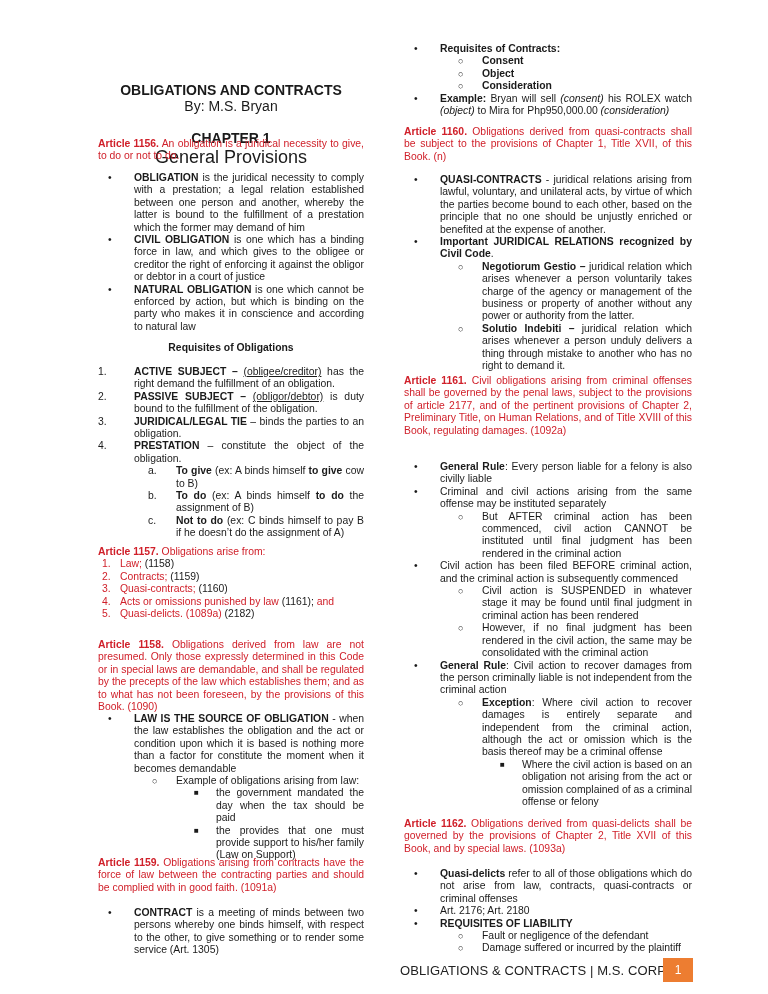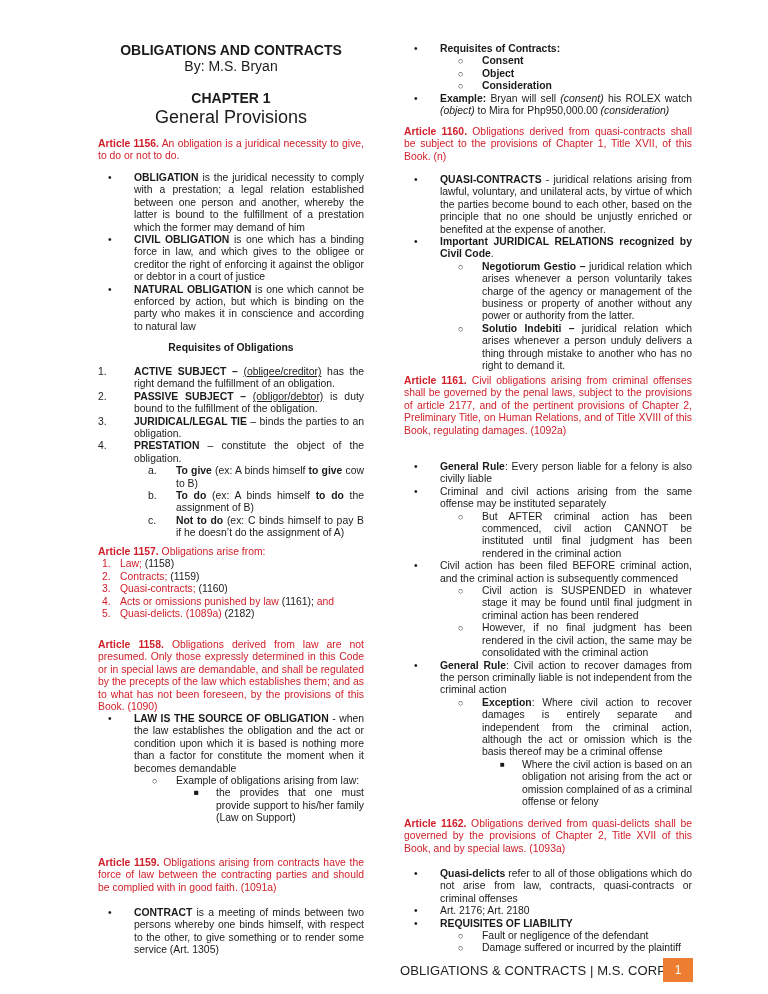--- a/index.html
+++ b/index.html
@@ -6,7 +6,7 @@
   body { width: 768px; height: 994px; position: relative; overflow: hidden;
          font-family: "Liberation Sans", sans-serif; color: #1a1a1a; font-size: 10.4px; line-height: 12.4px; }
   .red { color: #d0202a; }
-  .title { position: absolute; left: 98px; width: 266px; text-align: center; }
+  .title { position: absolute; left: 98px; width: 266px; text-align: center; margin-top: 40px; }
   .doc-title { top: 42px; font-weight: bold; font-size: 14px; line-height: 16px; }
   .doc-author { top: 58px; font-size: 14px; line-height: 16px; }
   .chap { top: 90px; font-weight: bold; font-size: 14px; line-height: 16px; }

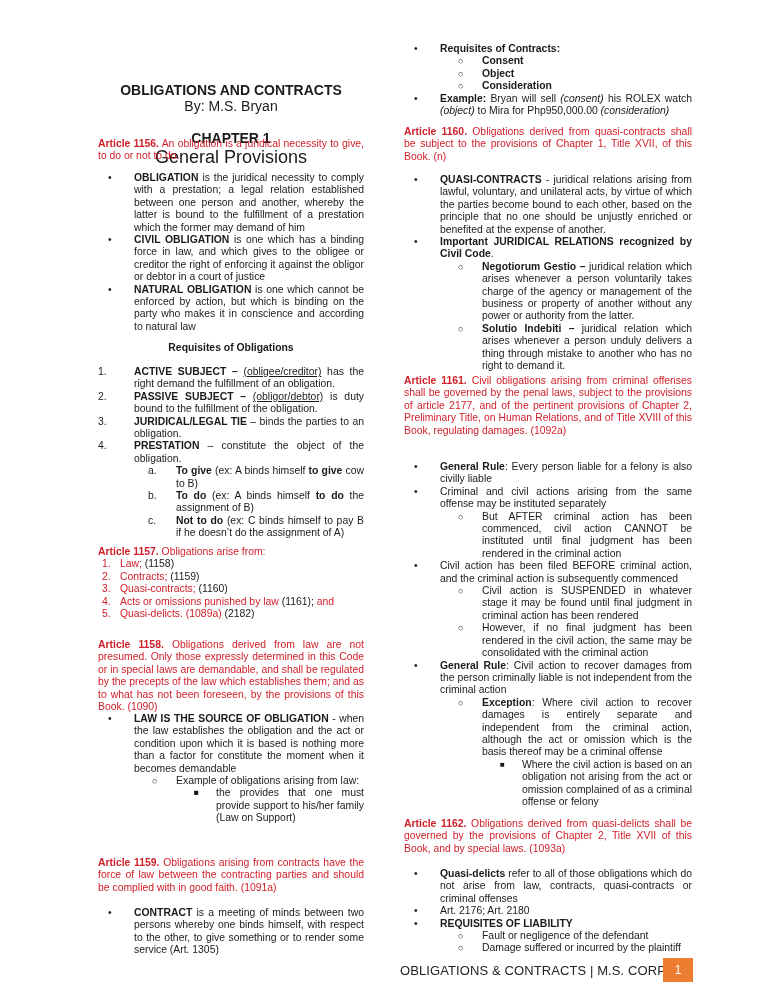--- a/index.html
+++ b/index.html
@@ -84,7 +84,7 @@
 <ul class="blk" style="left:98px;top:713px;width:266px;">
   <li class="li l1"><span class="mk">•</span><b>LAW IS THE SOURCE OF OBLIGATION</b><span> - when the law establishes the obligation and the act or condition upon which it is based is nothing more than a factor for constitute the moment when it becomes demandable</span></li>
   <li class="li l2"><span class="mk">○</span><span>Example of obligations arising from law:</span></li>
-  <li class="li l3"><span class="mk">■</span></li>
+  <li class="li l3"><span class="mk">■</span><span>the government mandated the day when the tax should be paid</span></li>
   <li class="li l3"><span class="mk">■</span><span>the provides that one must provide support to his/her family (Law on Support)</span></li>
 </ul>
 

